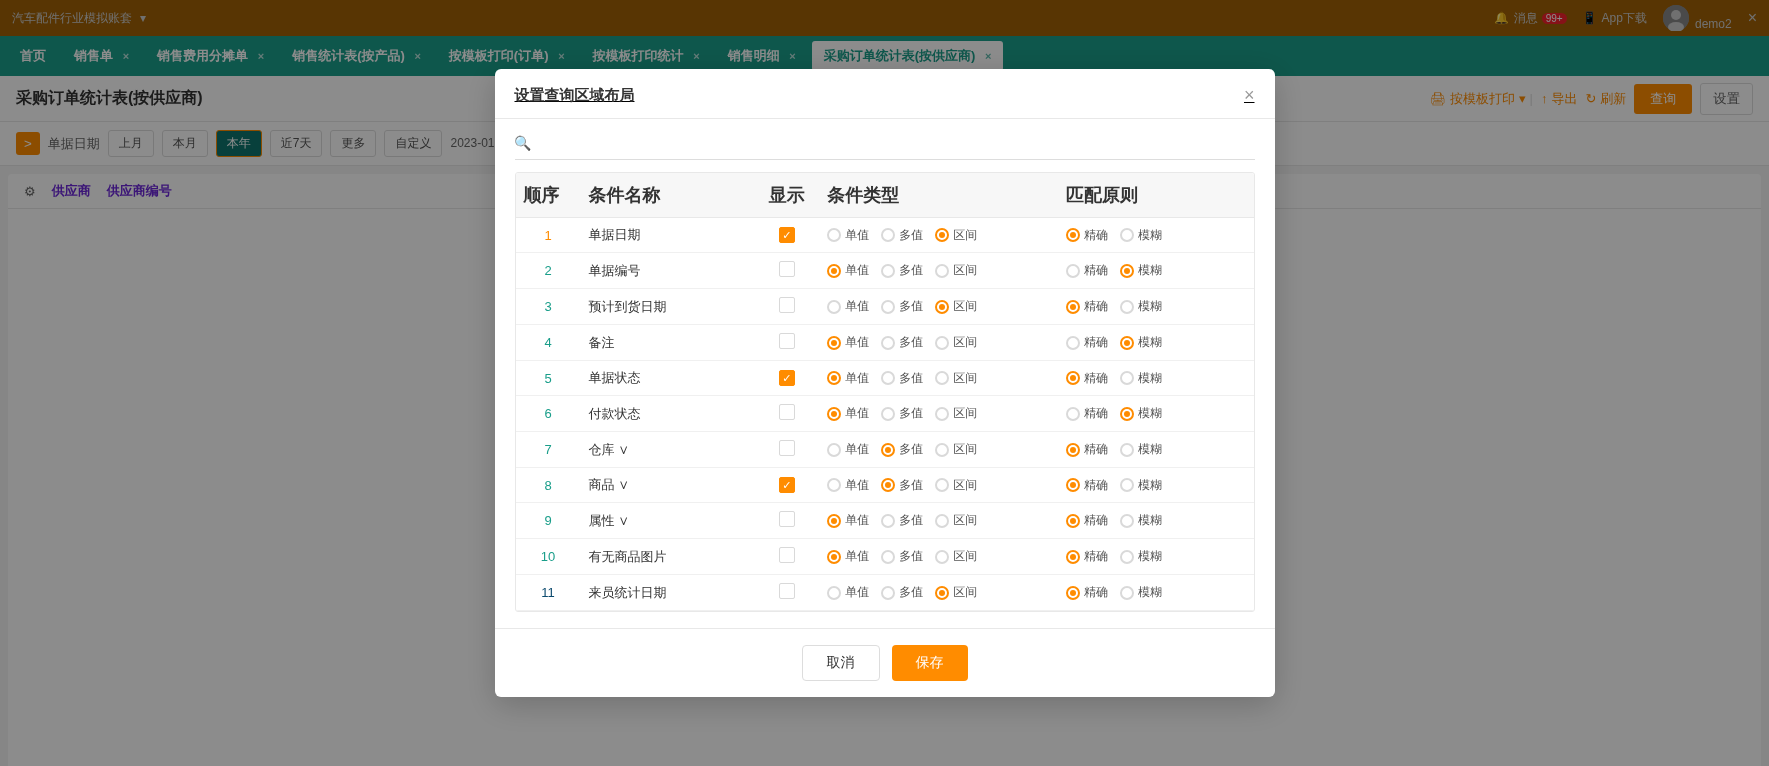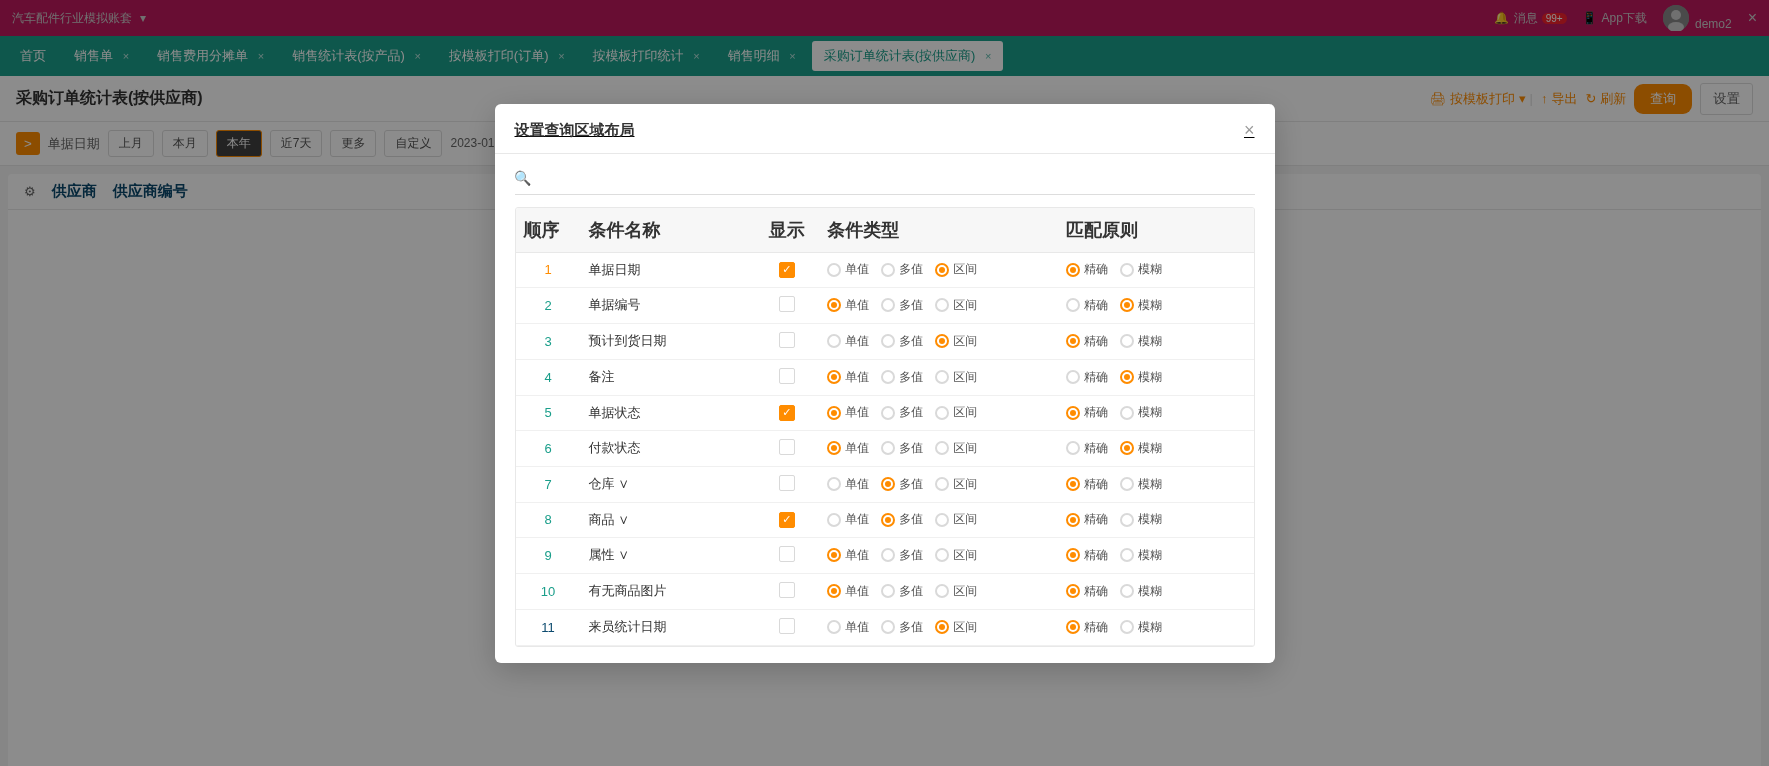--- a/index.html
+++ b/index.html
@@ -8,7 +8,7 @@
     
     .top-bar {
       height: 36px;
-      background: #be185d;
+      background: #a16207;
       display: flex;
       align-items: center;
       justify-content: space-between;

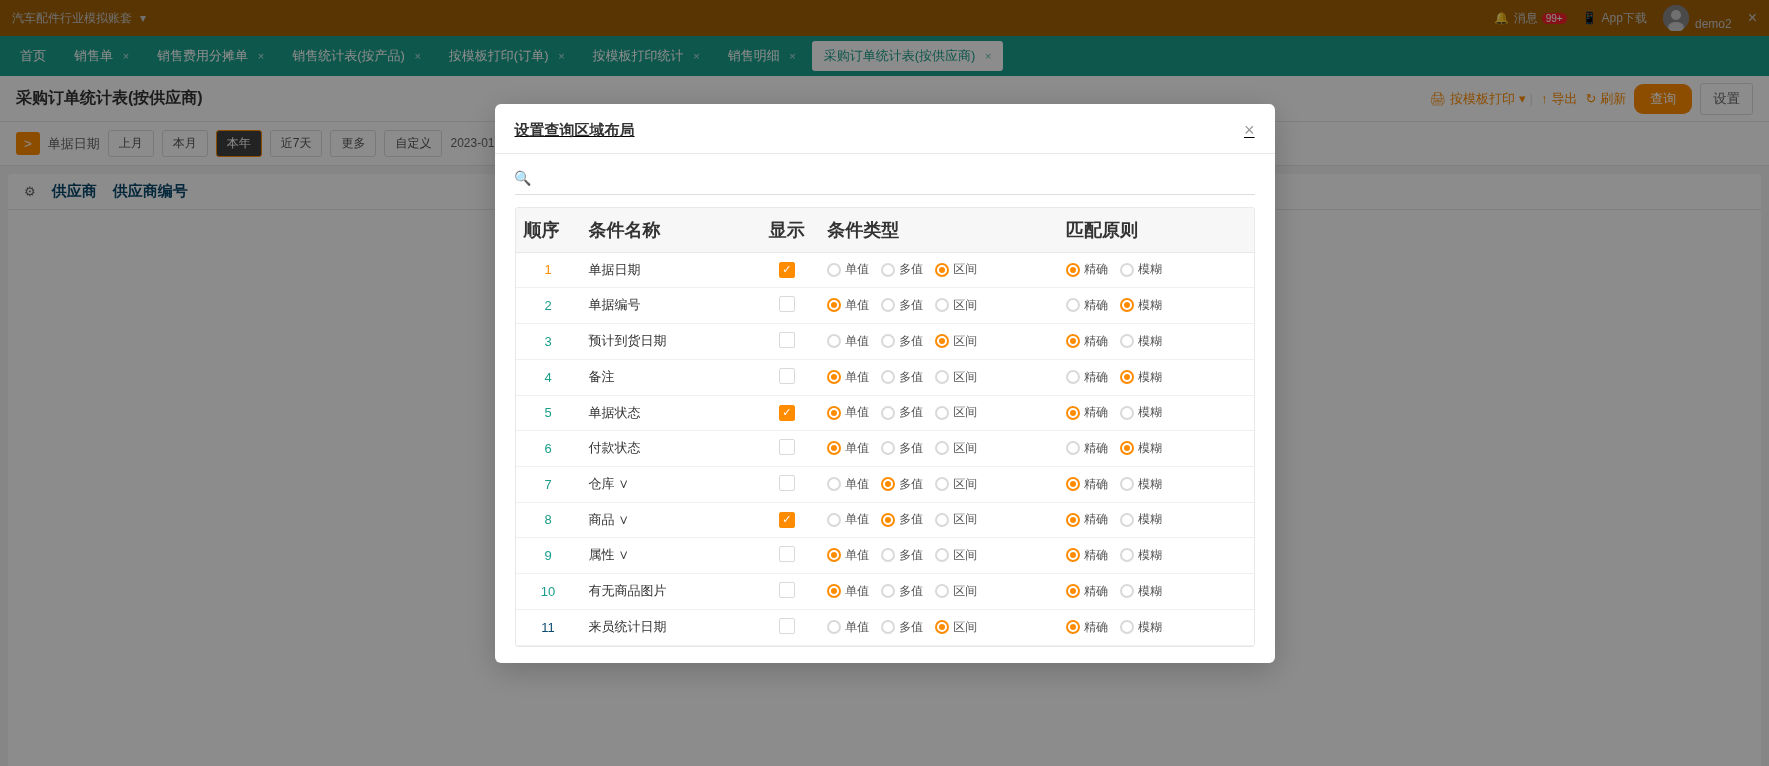--- a/index.html
+++ b/index.html
@@ -40,6 +40,7 @@
       border-radius: 3px;
       font-size: 13px;
       white-space: nowrap;
+      font-weight: bold;
     }
     .nav-tab.active { background: white; color: #1a9e8a; }
     .nav-tab .close-tab { margin-left: 6px; font-size: 11px; opacity: 0.7; }

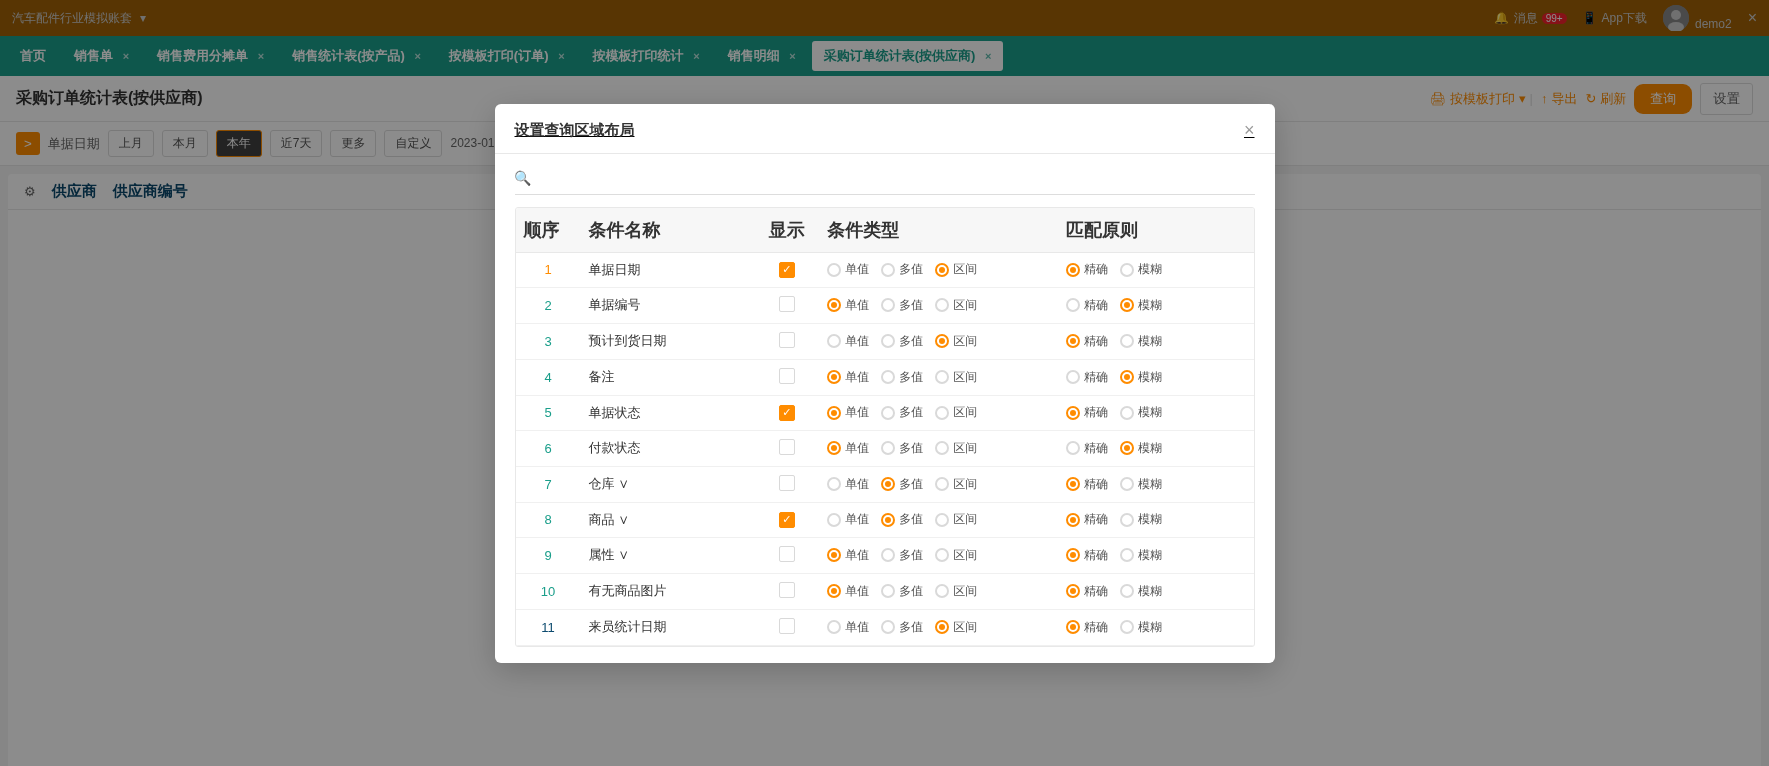--- a/index.html
+++ b/index.html
@@ -60,7 +60,7 @@
     .btn-print { display: flex; align-items: center; gap: 4px; color: #ff8c00; cursor: pointer; font-size: 13px; }
     .btn-export { display: flex; align-items: center; gap: 4px; color: #ff8c00; cursor: pointer; font-size: 13px; }
     .btn-refresh { display: flex; align-items: center; gap: 4px; color: #ff8c00; cursor: pointer; font-size: 13px; }
-    .btn-action { padding: 6px 16px; border: none; border-radius: 9px; cursor: pointer; font-size: 13px; }
+    .btn-action { padding: 6px 16px; border: none; border-radius: 3px; cursor: pointer; font-size: 13px; }
     .btn-primary { background: #ff8c00; color: white; }
     .btn-settings { background: white; border: 1px solid #ddd; color: #666; padding: 6px 12px; border-radius: 3px; cursor: pointer; }
 

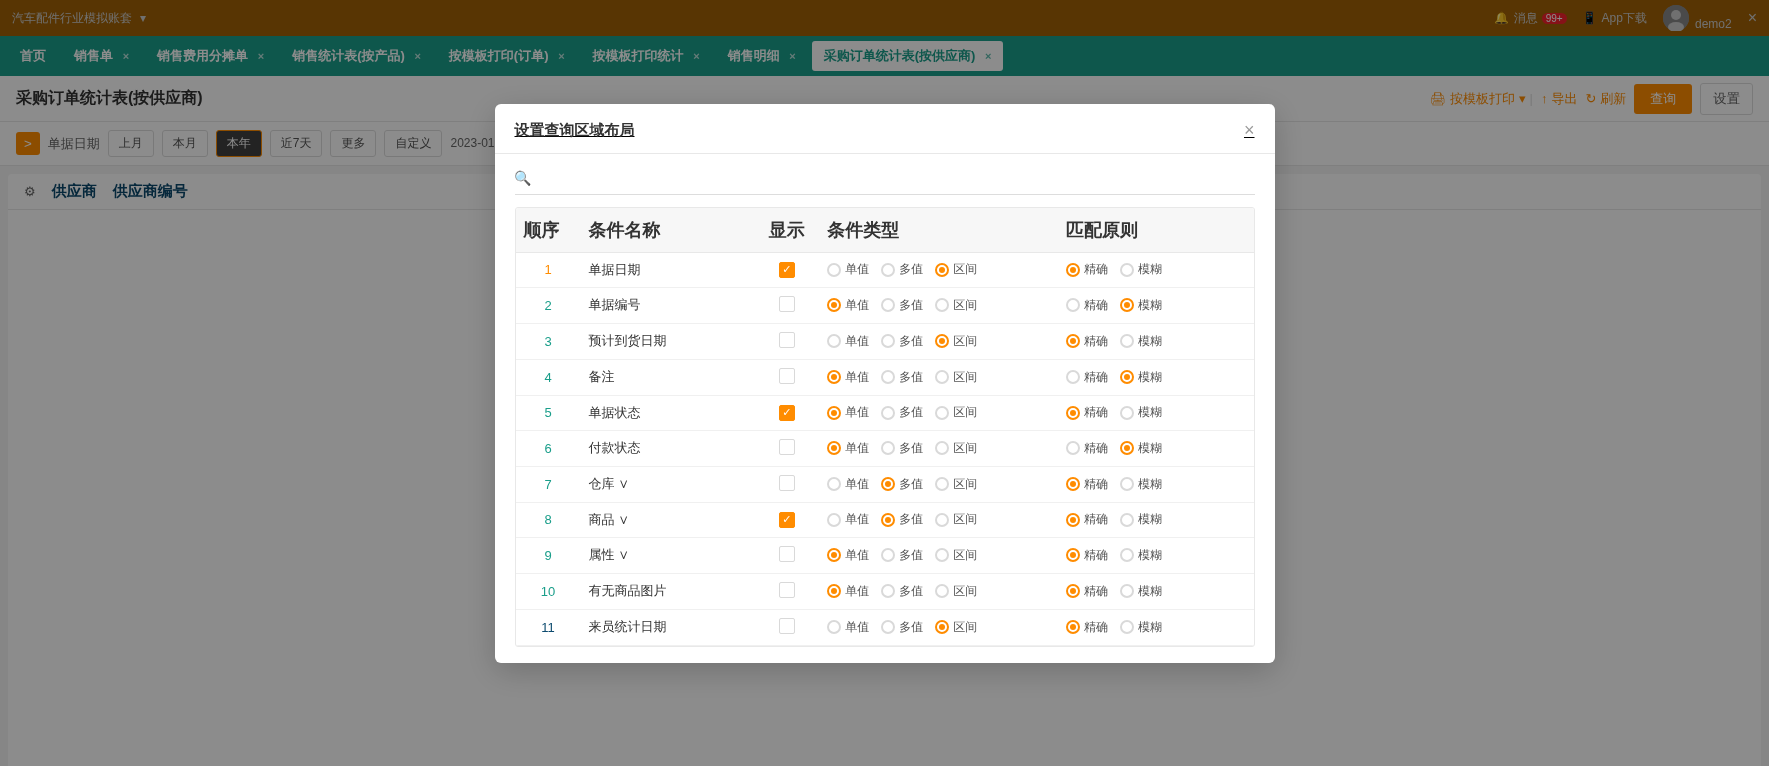--- a/index.html
+++ b/index.html
@@ -76,7 +76,7 @@
     .filter-toggle { background: #ff8c00; color: white; border: none; padding: 4px 8px; border-radius: 3px; cursor: pointer; }
     .filter-label { color: #666; font-size: 13px; }
     .date-range-btn { padding: 4px 10px; border: 1px solid #ddd; border-radius: 3px; cursor: pointer; font-size: 12px; color: #555; background: white; }
-    .date-range-btn.active { background: #404040; color: white; border-color: #ff8c00; }
+    .date-range-btn.active { background: #0f766e; color: white; border-color: #ff8c00; }
     .date-range-text { color: #666; font-size: 12px; }
 
     

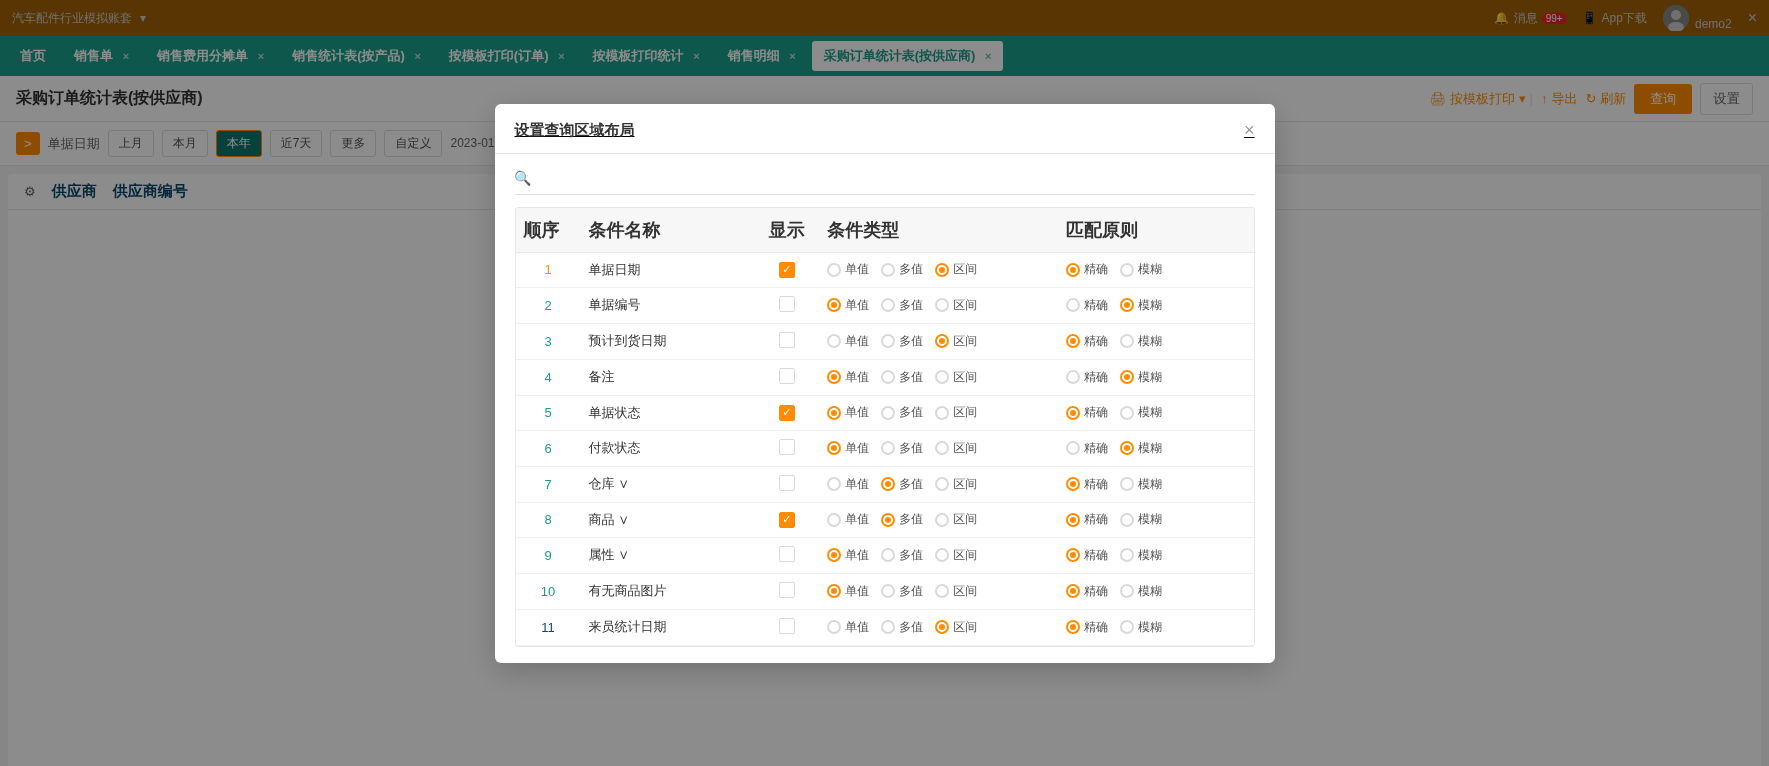--- a/index.html
+++ b/index.html
@@ -100,7 +100,7 @@
       gap: 16px;
     }
     .gear-icon { color: #666; cursor: pointer; }
-    .col-header { color: #0c4a6e; font-size: 15px; font-weight: 600; }
+    .col-header { color: #6d28d9; font-size: 13px; font-weight: 600; }
 
     
     .overlay {

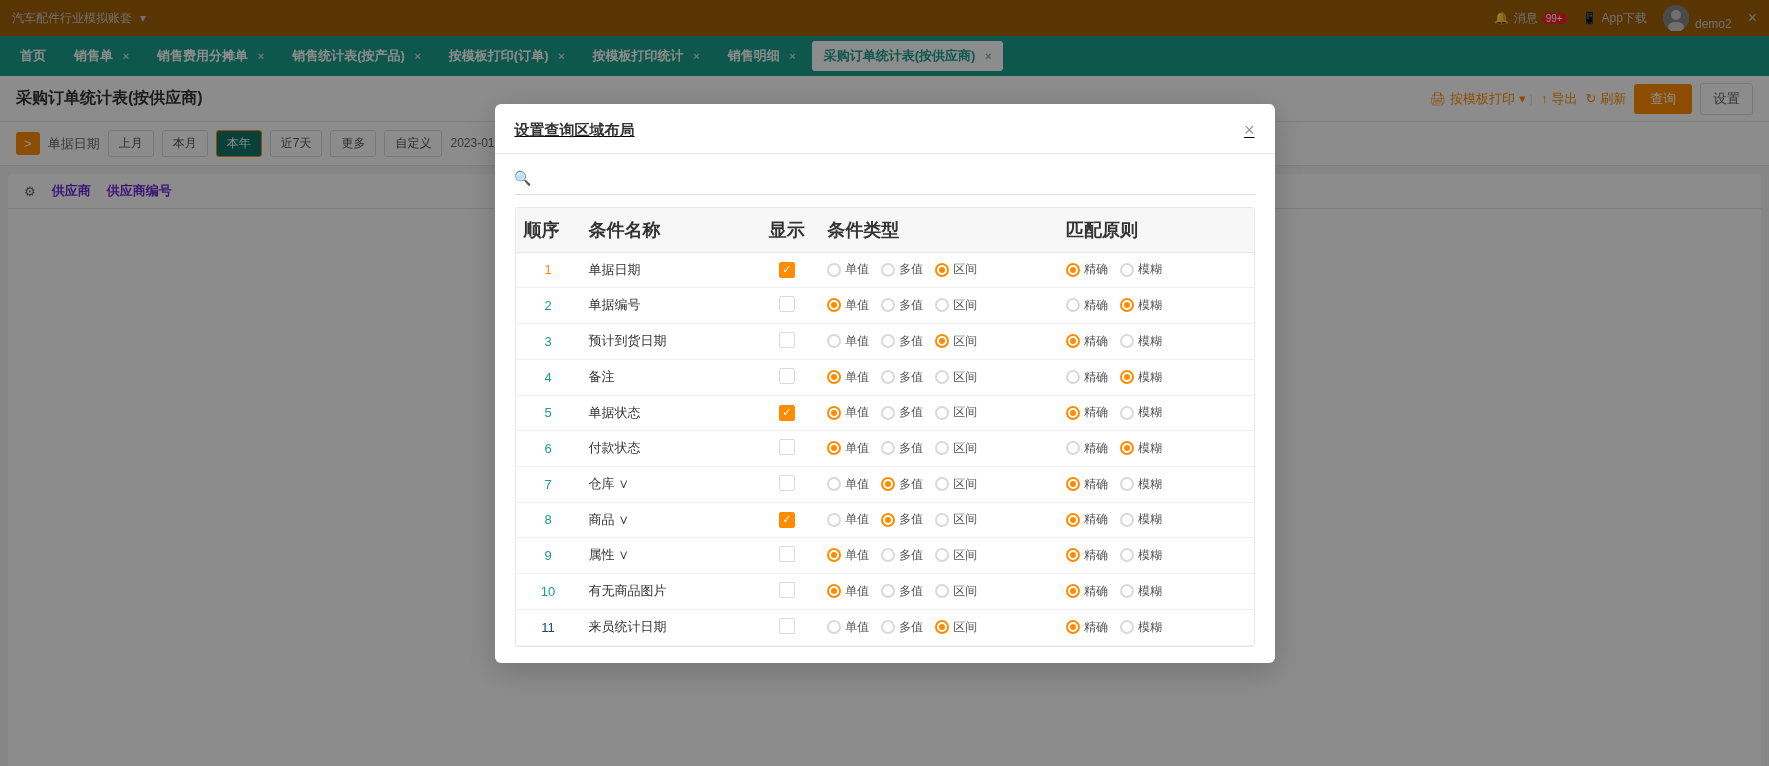--- a/index.html
+++ b/index.html
@@ -833,6 +833,10 @@
       </div>
     </div>
 
+    <div class="modal-footer">
+      <button class="btn-cancel">取消</button>
+      <button class="btn-save">保存</button>
+    </div>
   </div>
 </div>
 

